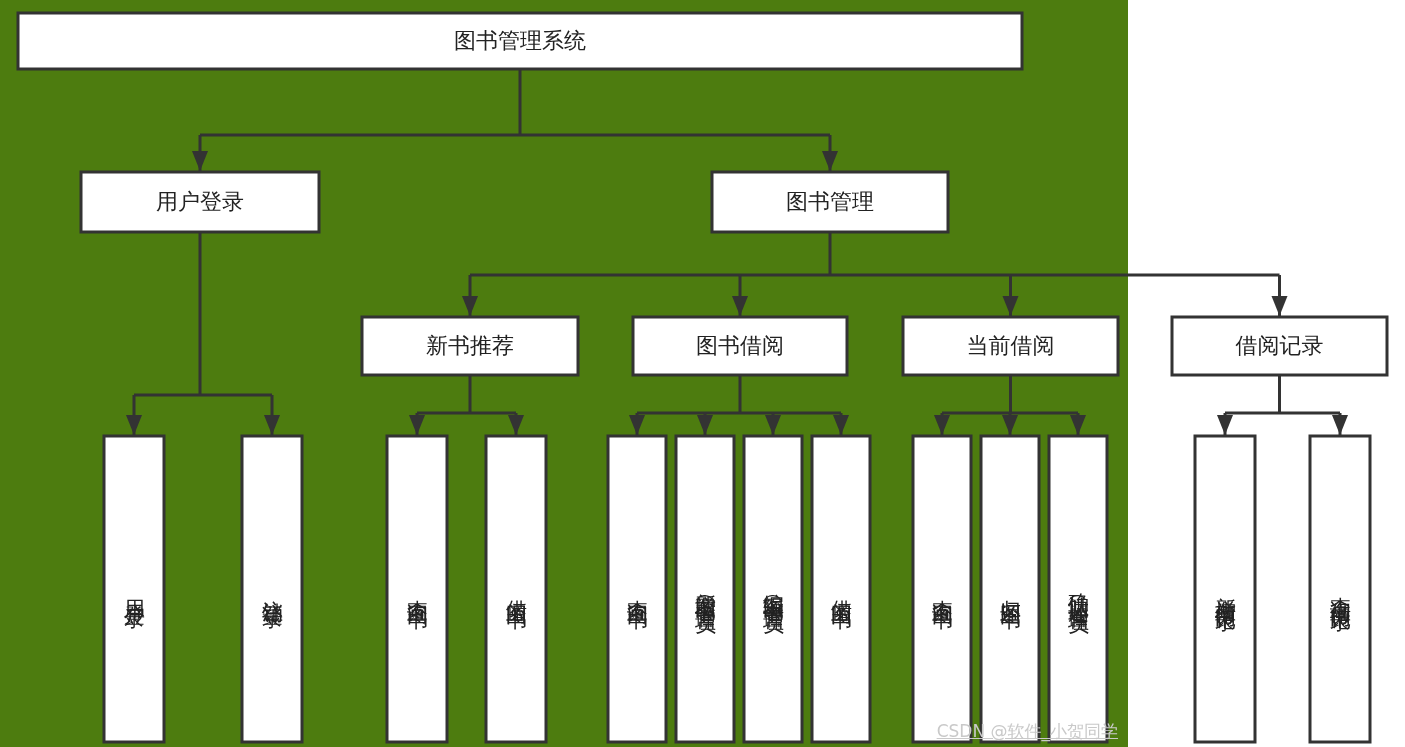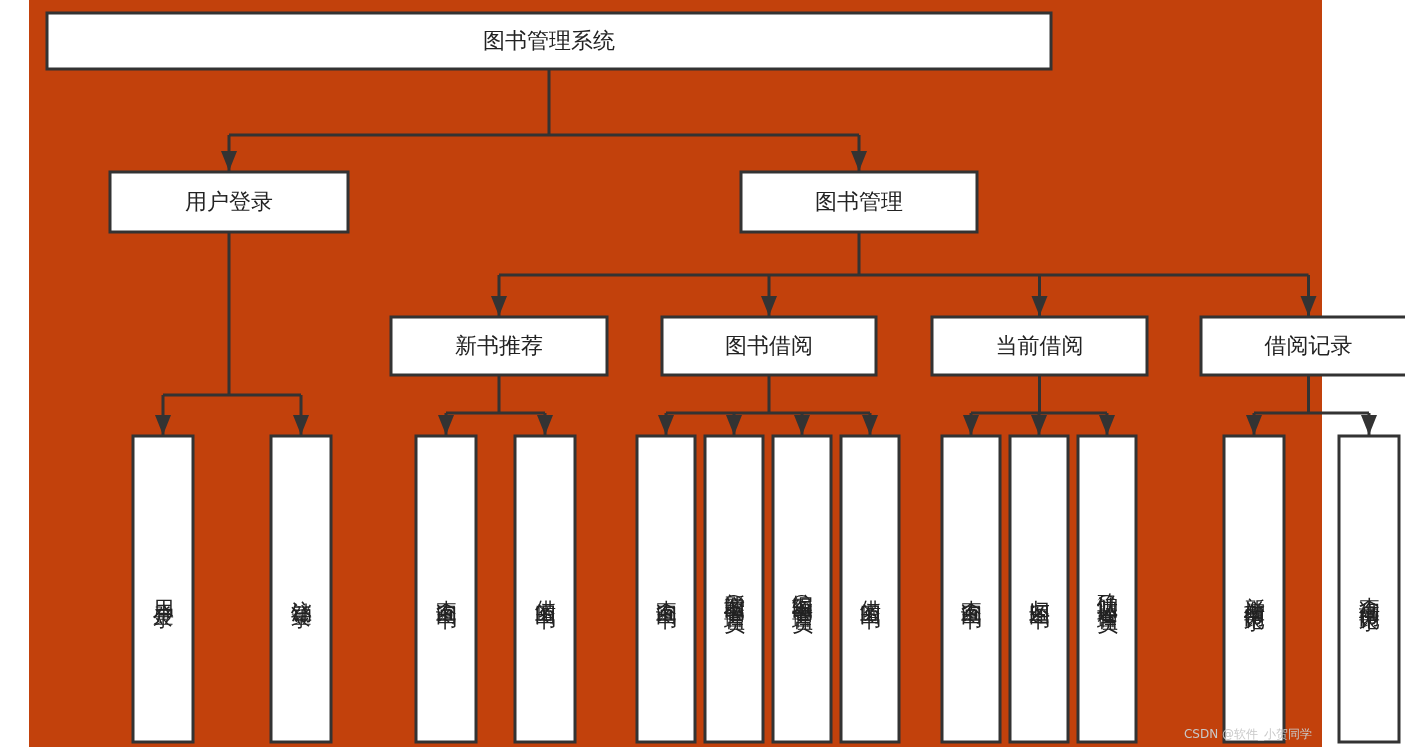--- a/index.html
+++ b/index.html
@@ -15,10 +15,9 @@
   }
   #diagram-root {
     position: relative;
-    width: 1293px;
+    width: 1128px;
     height: 747px;
-    background: #c2410c;
-    margin-left: 29px;
+    background: #4d7c0f;
   }
   svg.diagram-canvas {
     position: absolute;

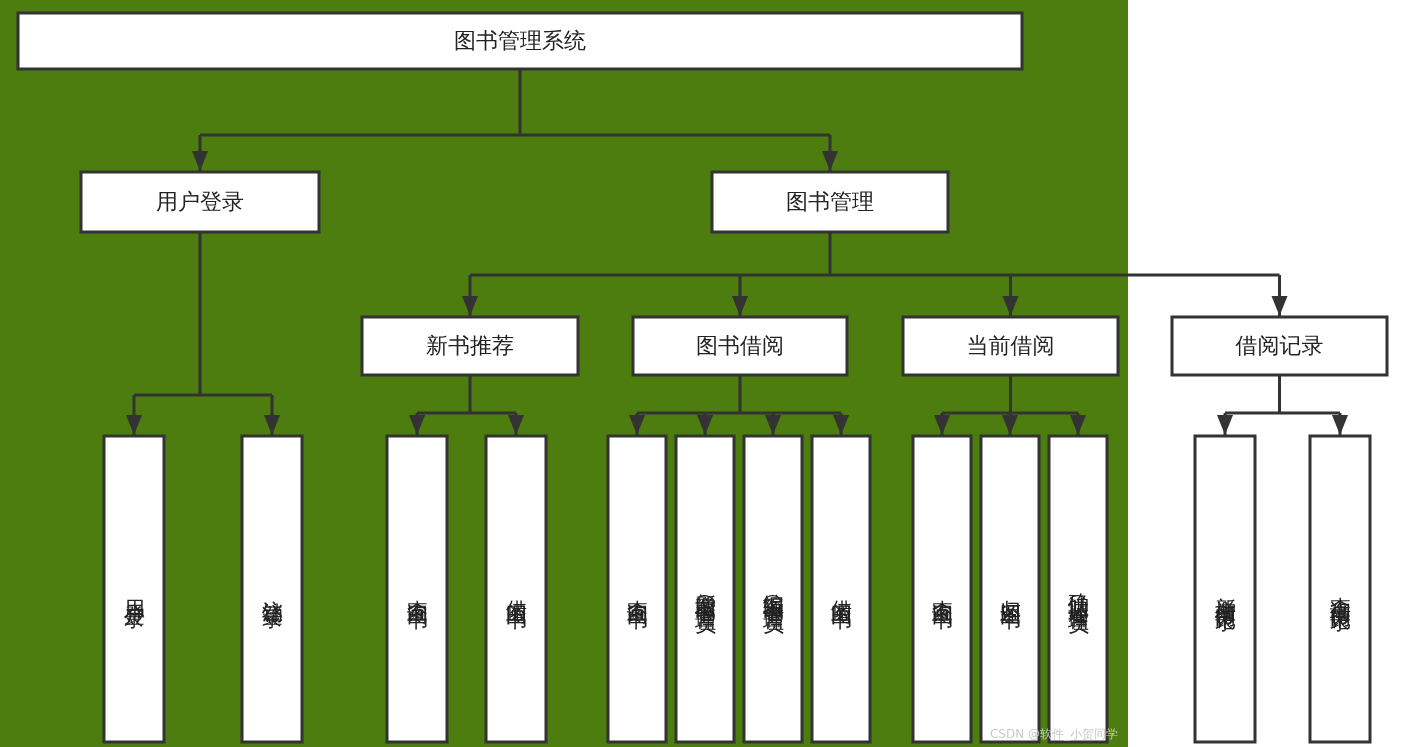--- a/index.html
+++ b/index.html
@@ -75,9 +75,10 @@
     right: 10px;
     bottom: 4px;
     font-family: "DejaVu Sans", "Liberation Sans", sans-serif;
-    font-size: 12px;
+    font-size: 17px;
     color: #c9c9c9;
     white-space: nowrap;
+    text-decoration: underline;
   }
 </style>
 </head>

